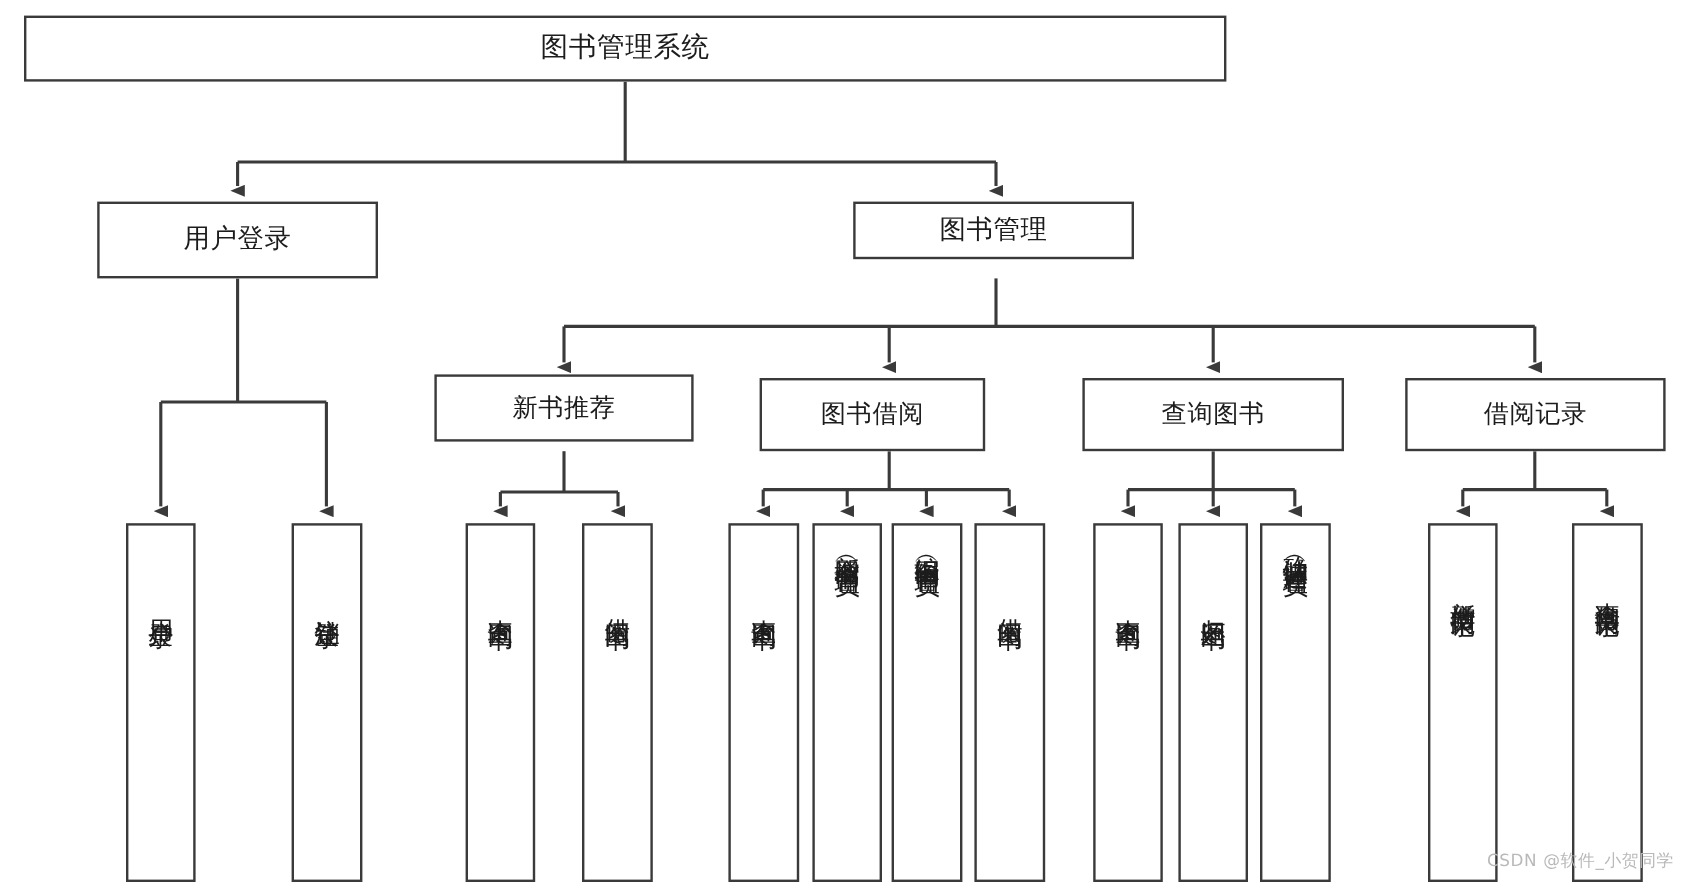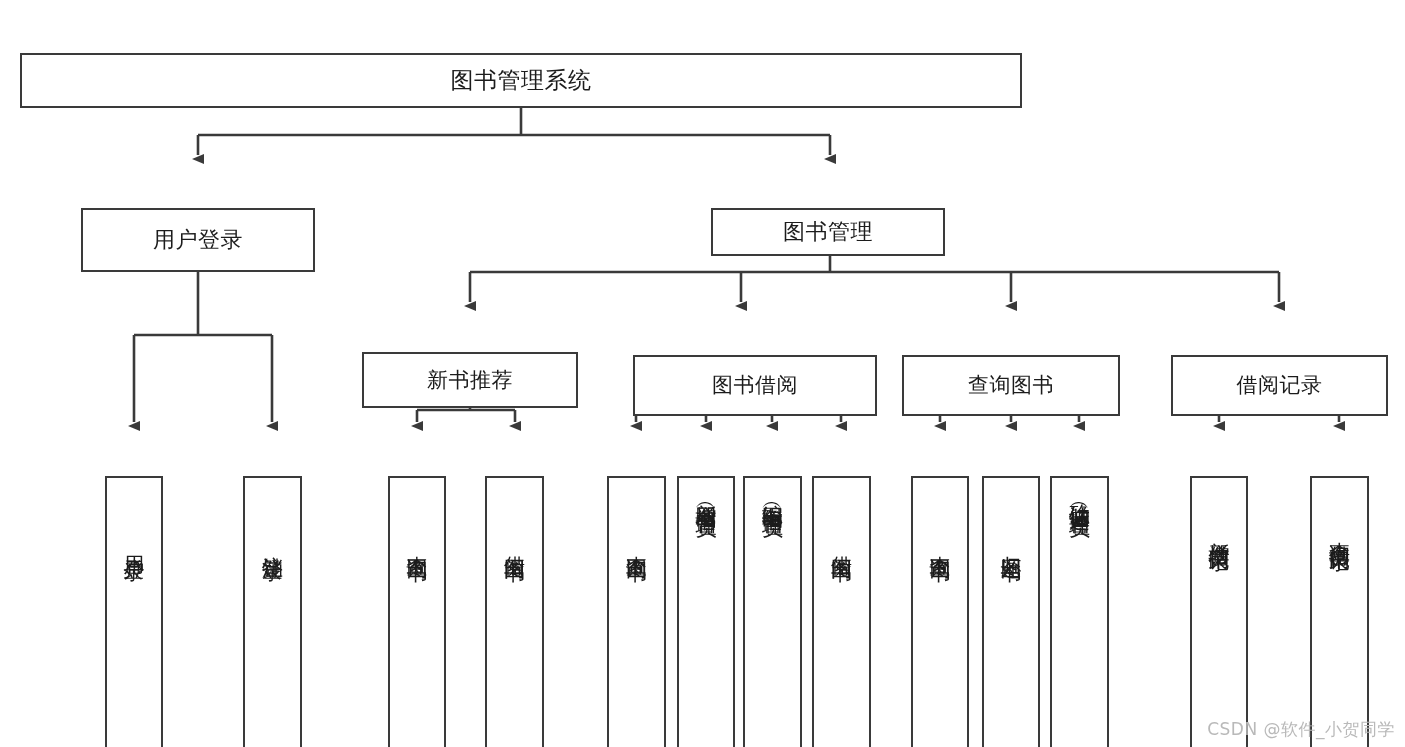--- a/index.html
+++ b/index.html
@@ -34,7 +34,6 @@
     justify-content: center;
     color: #1c1c1c;
     z-index: 2;
-    margin-top: 40px;
   }
   .node-label {
     display: block;

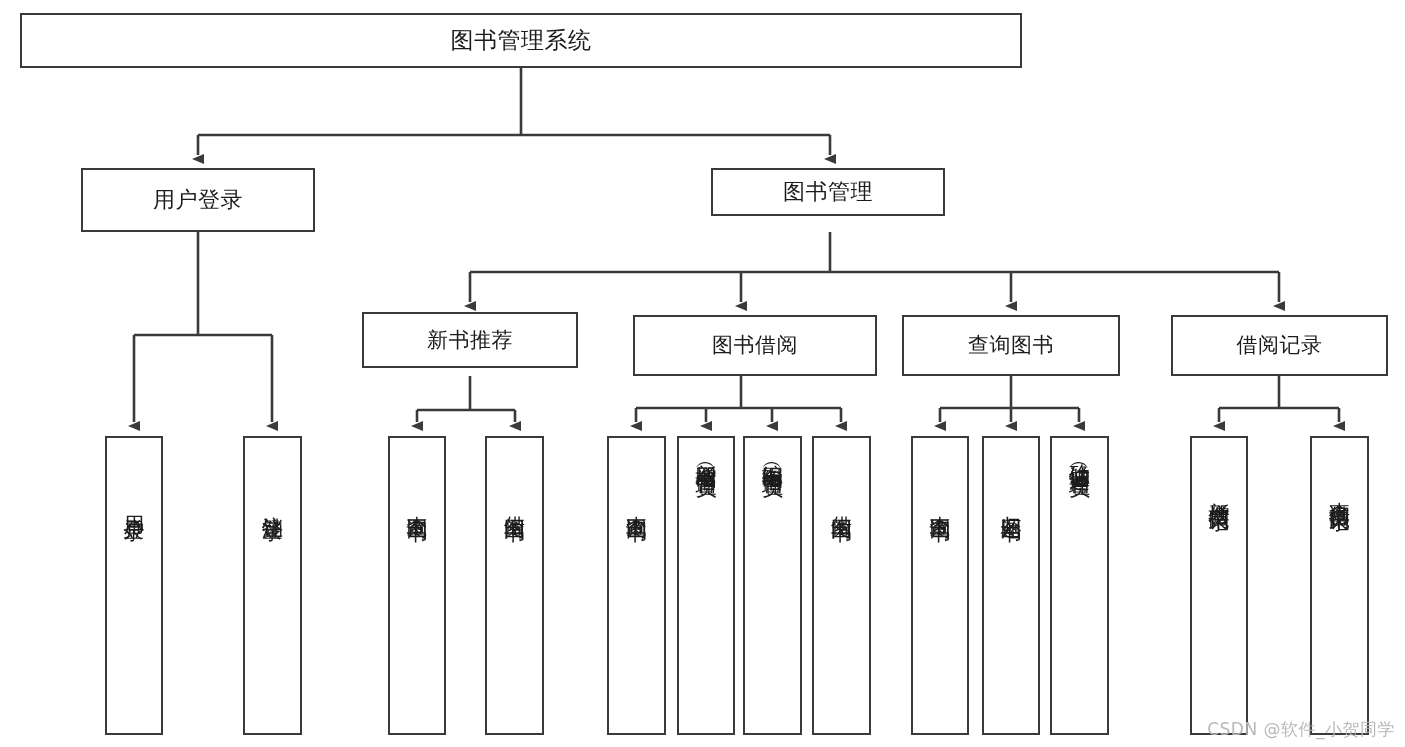--- a/index.html
+++ b/index.html
@@ -155,7 +155,7 @@
     <span class="node-label">新书推荐</span>
   </div>
 
-  <div class="node level3" style="left:633px; top:315px; width:244px; height:61px;">
+  <div class="node level3" style="left:633px; top:315px; width:188px; height:61px;">
     <span class="node-label">图书借阅</span>
   </div>
 

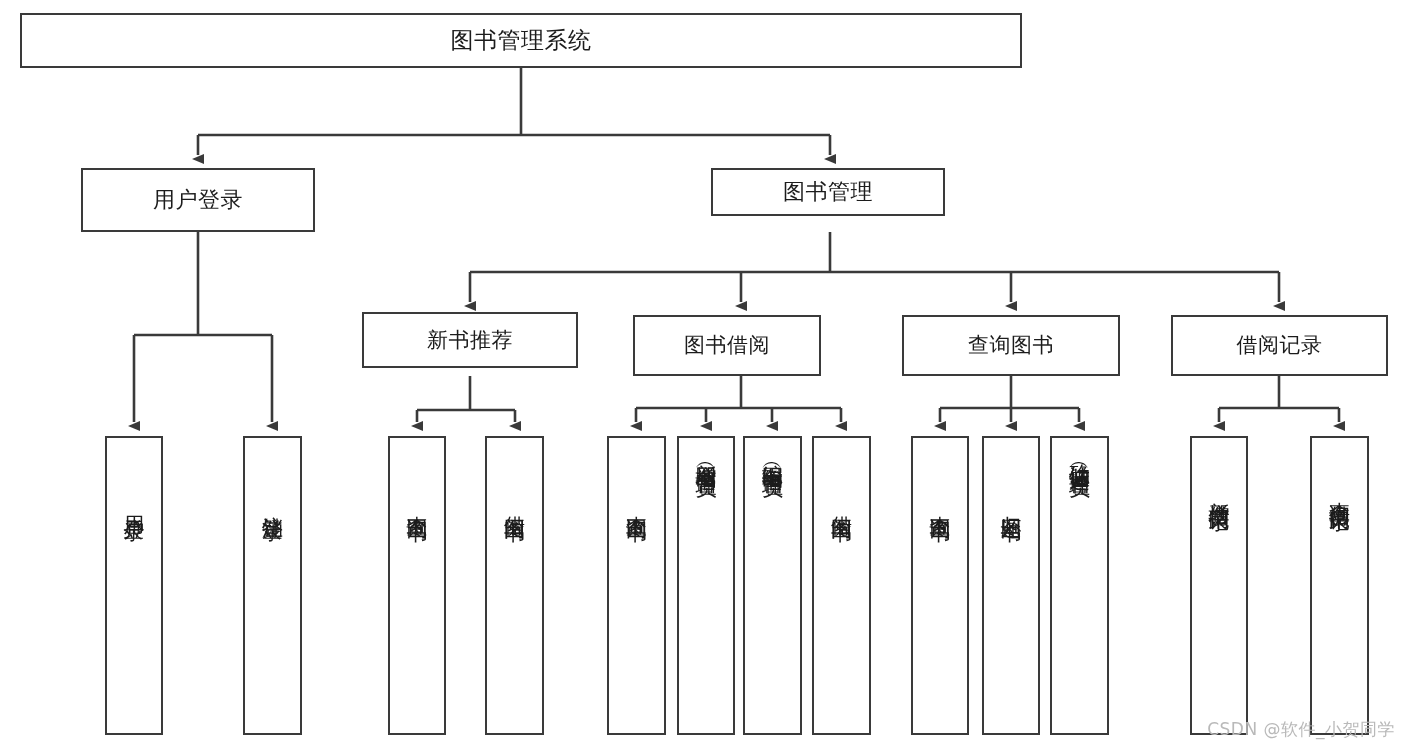--- a/index.html
+++ b/index.html
@@ -75,8 +75,8 @@
   #watermark {
     position: absolute;
     right: 10px;
-    bottom: 6px;
-    font-size: 17px;
+    bottom: 20px;
+    font-size: 14px;
     color: #b9b9b9;
     letter-spacing: 0.5px;
     white-space: nowrap;

